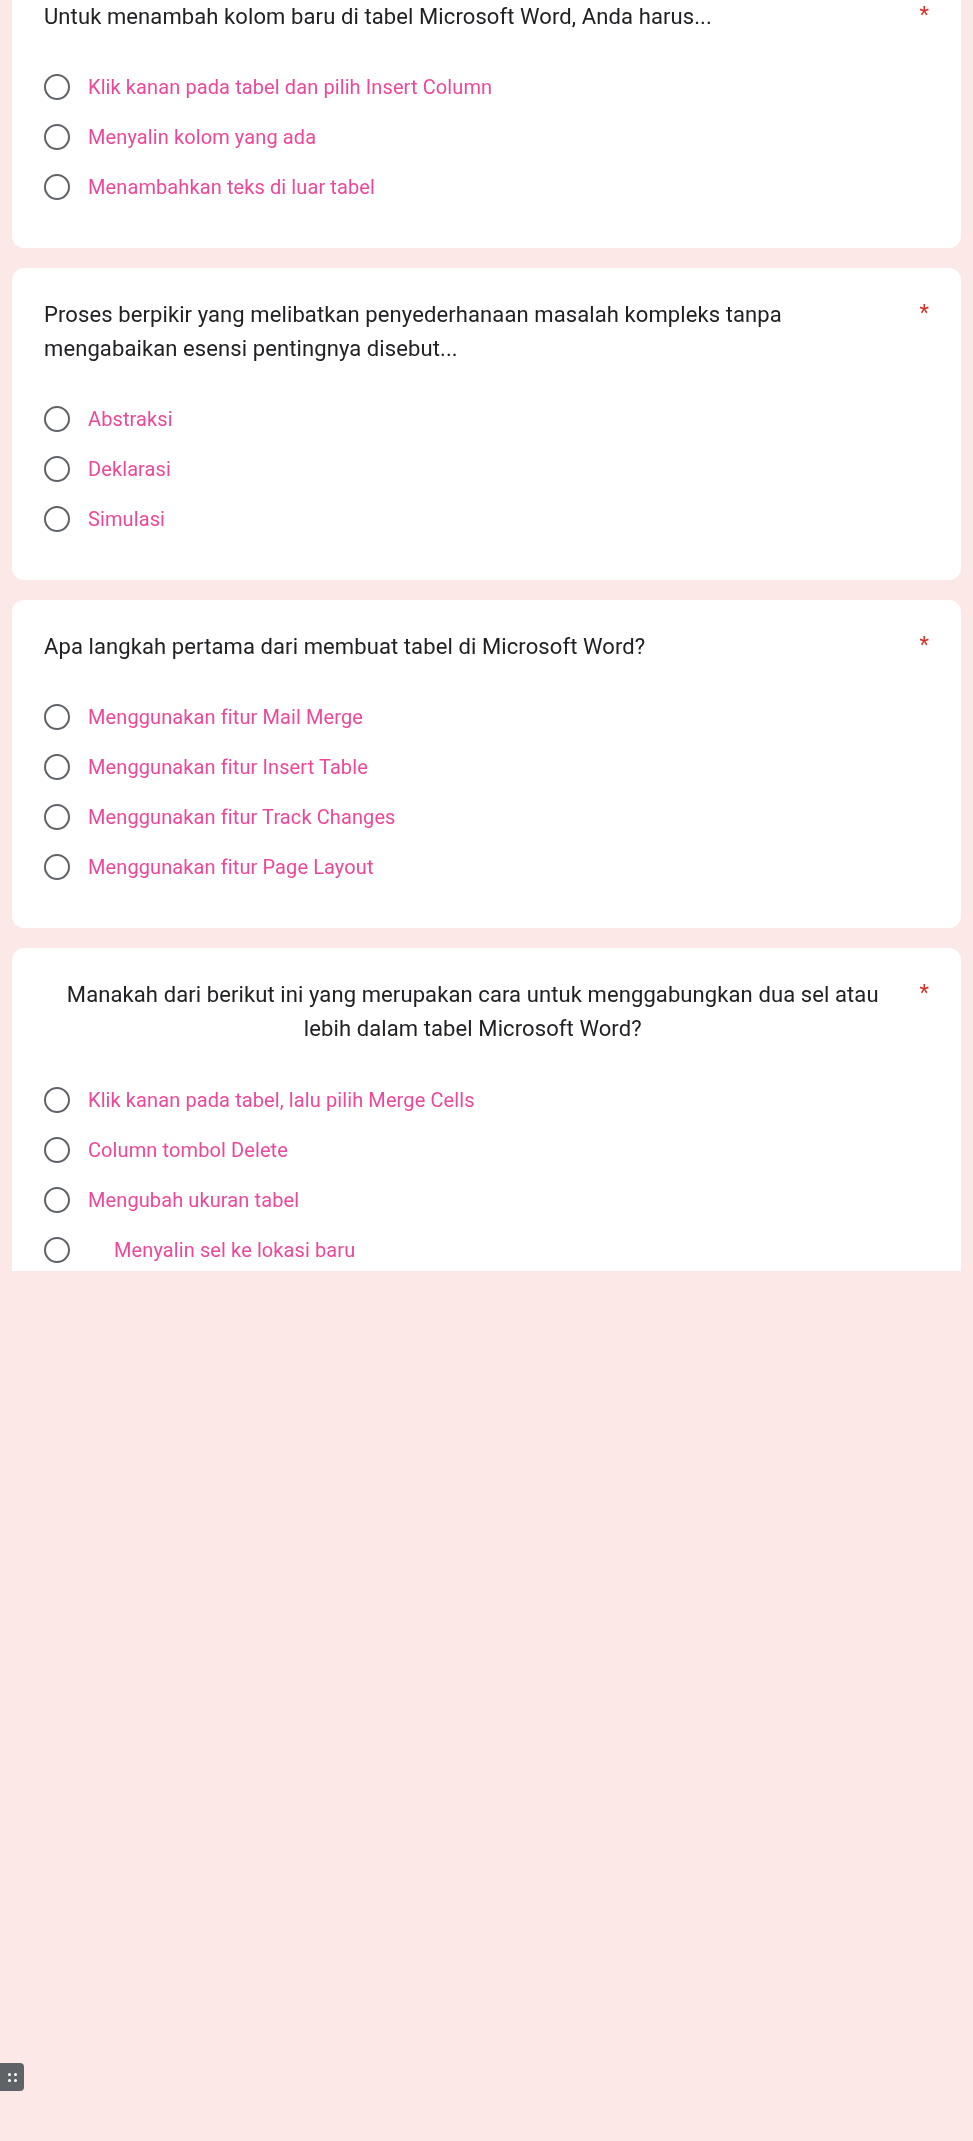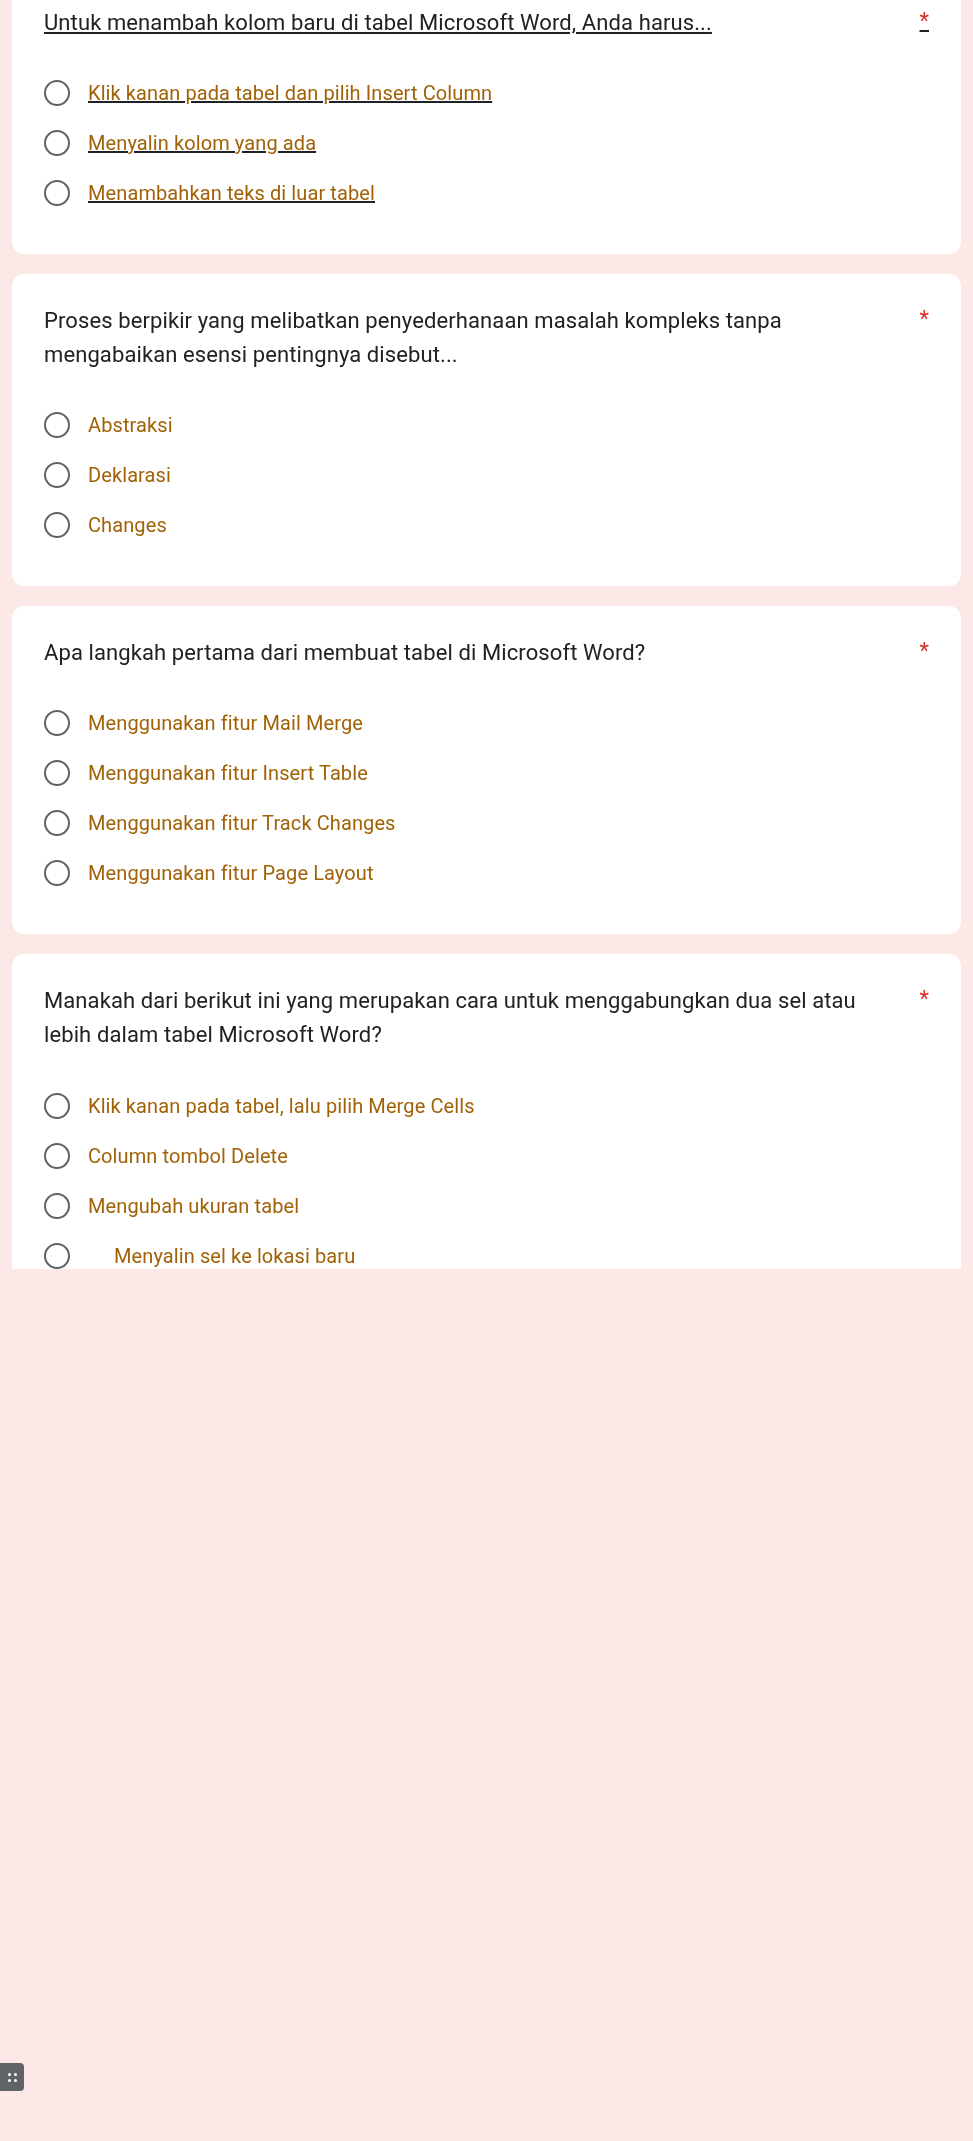--- a/index.html
+++ b/index.html
@@ -15,7 +15,7 @@
     margin: 0 12px 20px 12px;
     padding: 30px 32px 36px 32px;
   }
-  .card.first { margin-top: 0; padding-top: 6px; border-top-left-radius: 0; border-top-right-radius: 0; text-decoration: underline; }
+  .card.first { margin-top: 0; padding-top: 0; border-top-left-radius: 0; border-top-right-radius: 0; }
   .question-row {
     display: flex;
     align-items: flex-start;

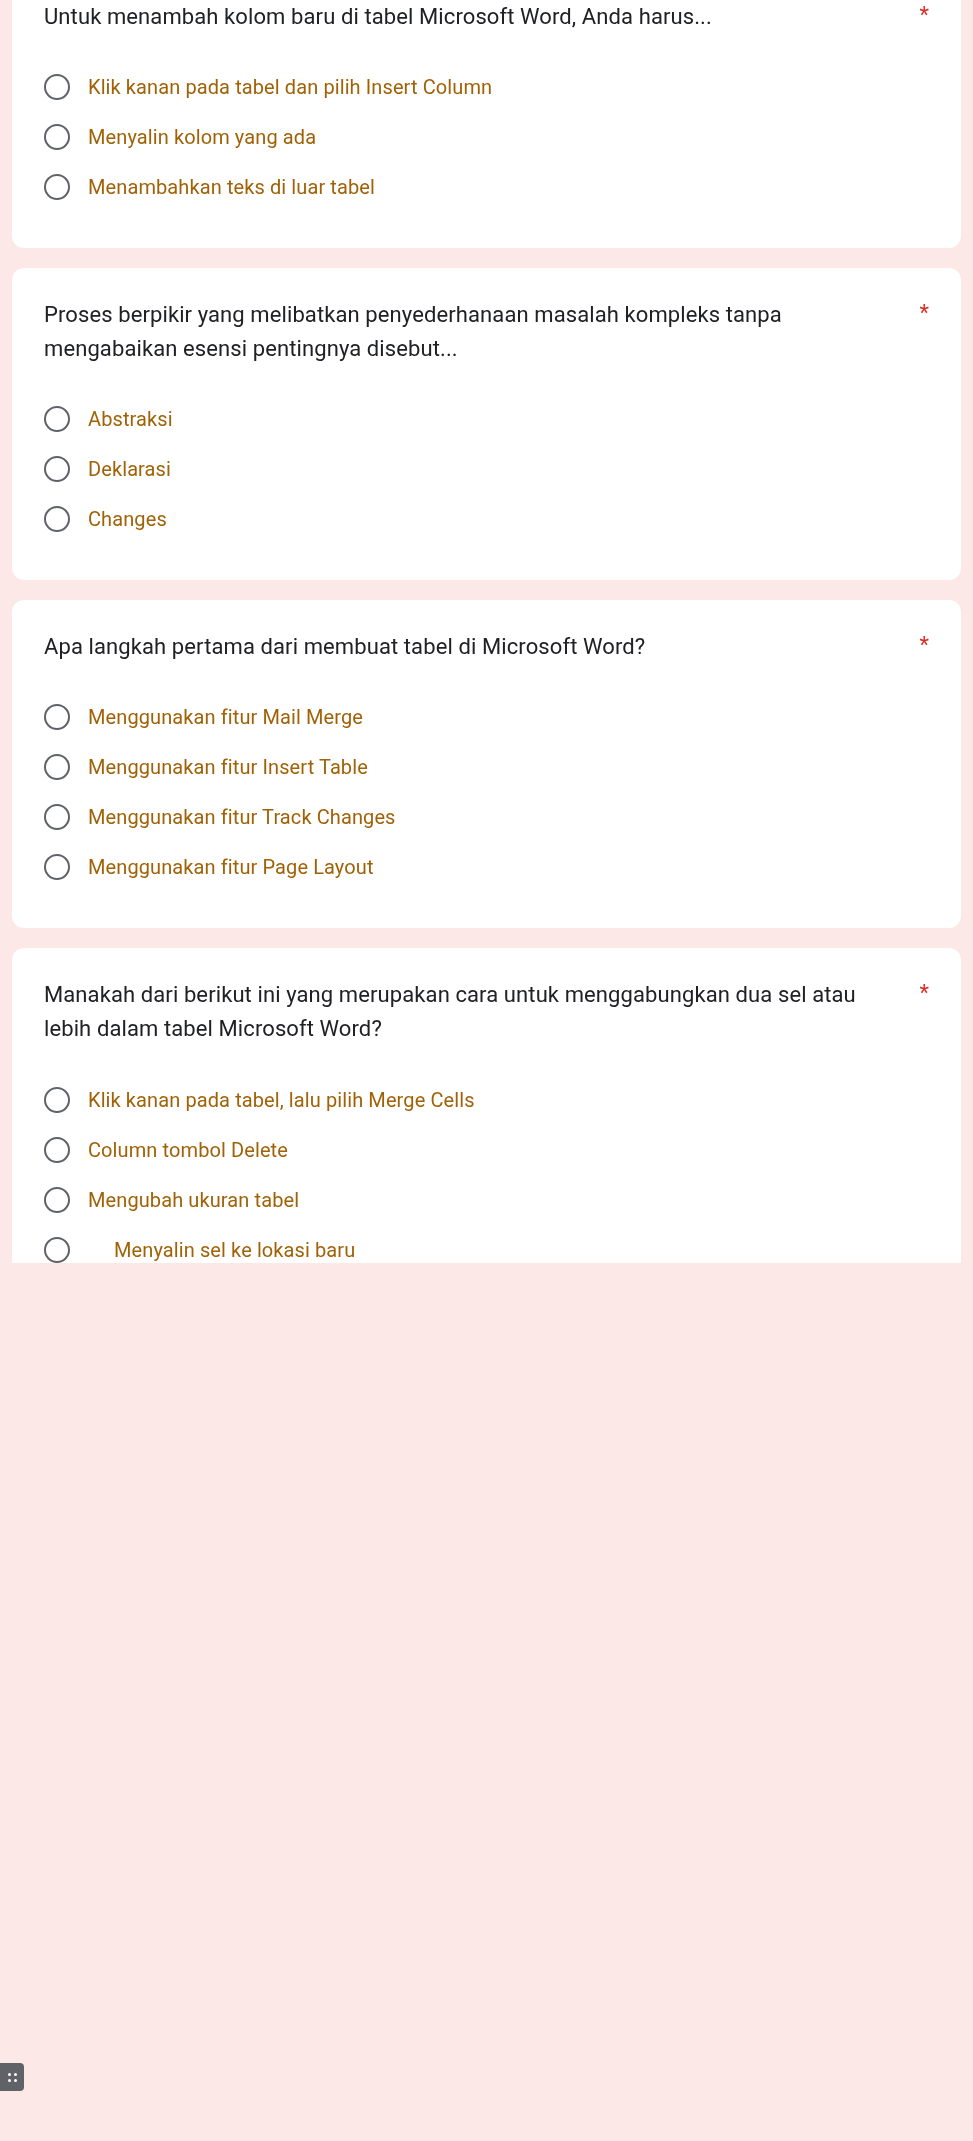--- a/index.html
+++ b/index.html
@@ -53,7 +53,7 @@
   }
   .option-label {
     font-size: 20px;
-    color: #a16207;
+    color: #ec4899;
     letter-spacing: 0.1px;
   }
   .badge {

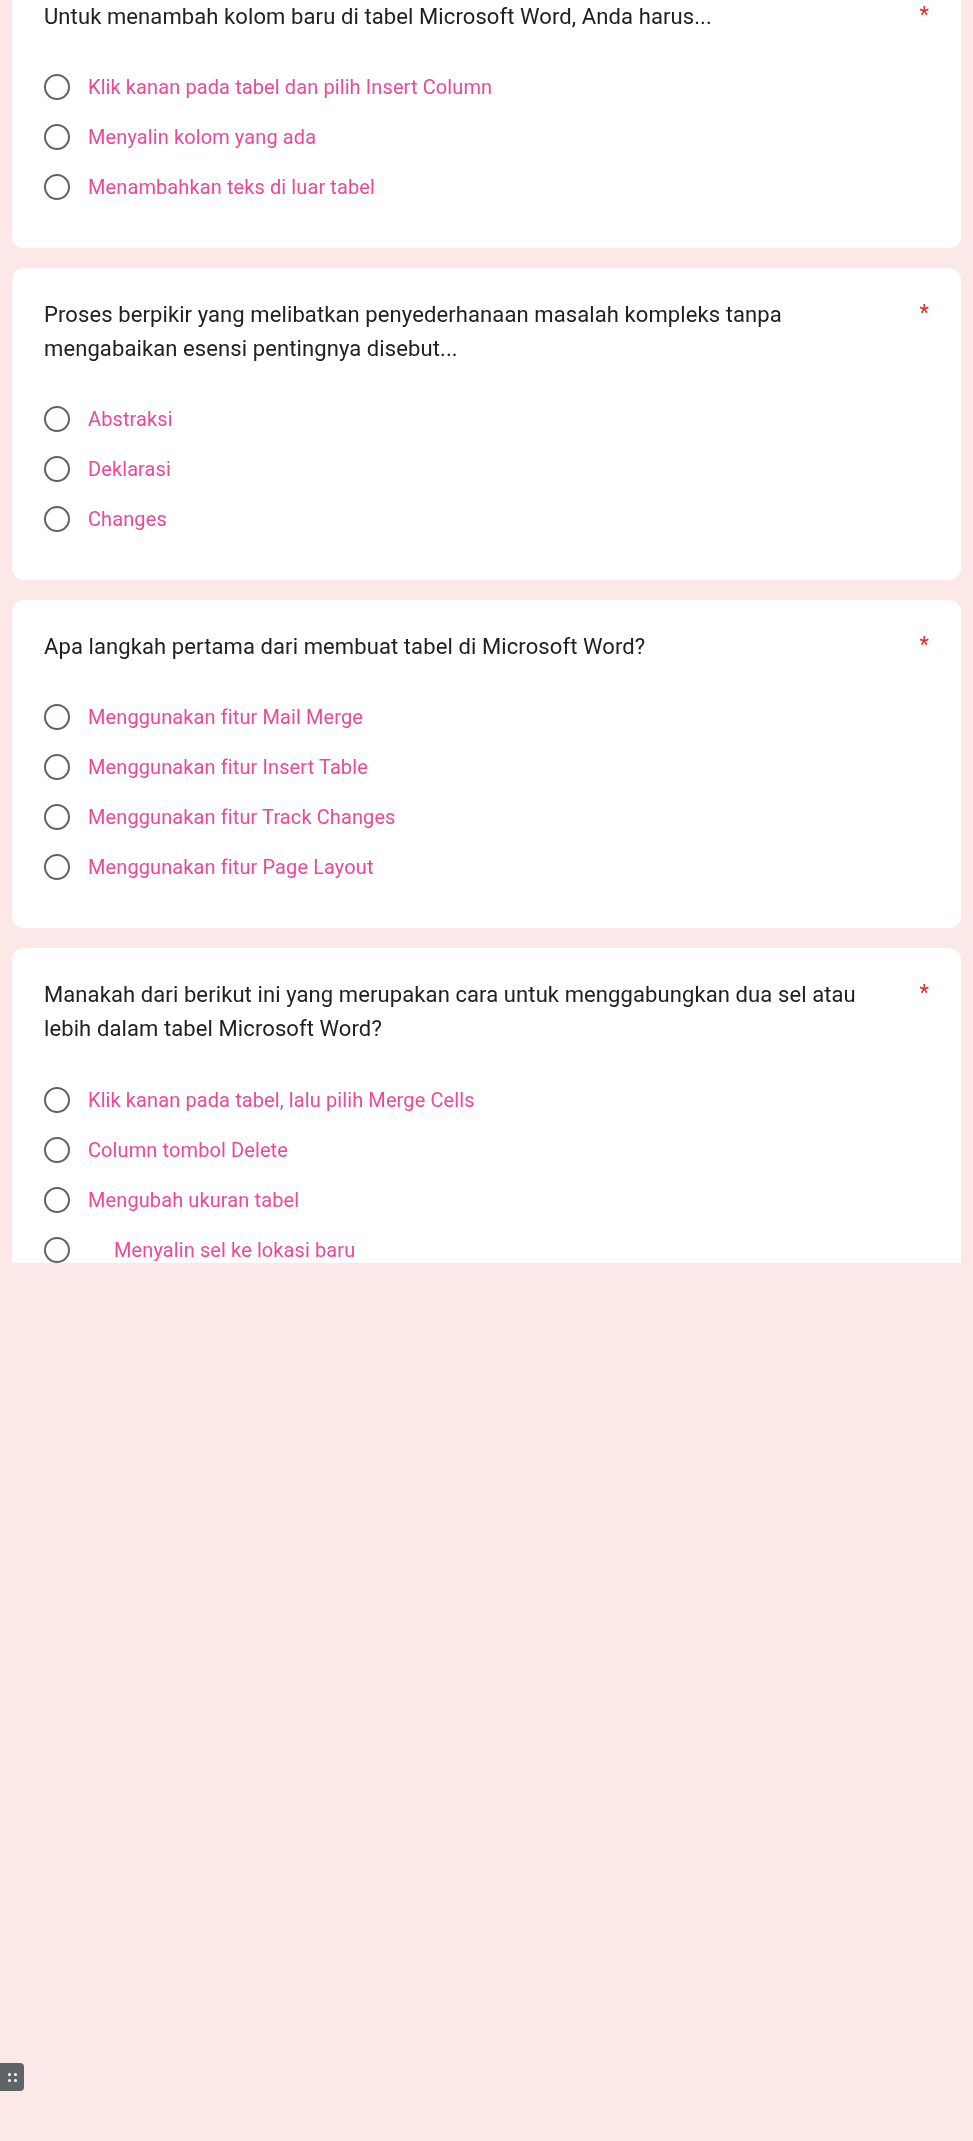--- a/index.html
+++ b/index.html
@@ -116,7 +116,7 @@
   </div>
   <div class="option">
     <div class="radio"></div>
-    <div class="option-label">Changes</div>
+    <div class="option-label">Simulasi</div>
   </div>
 </div>
 

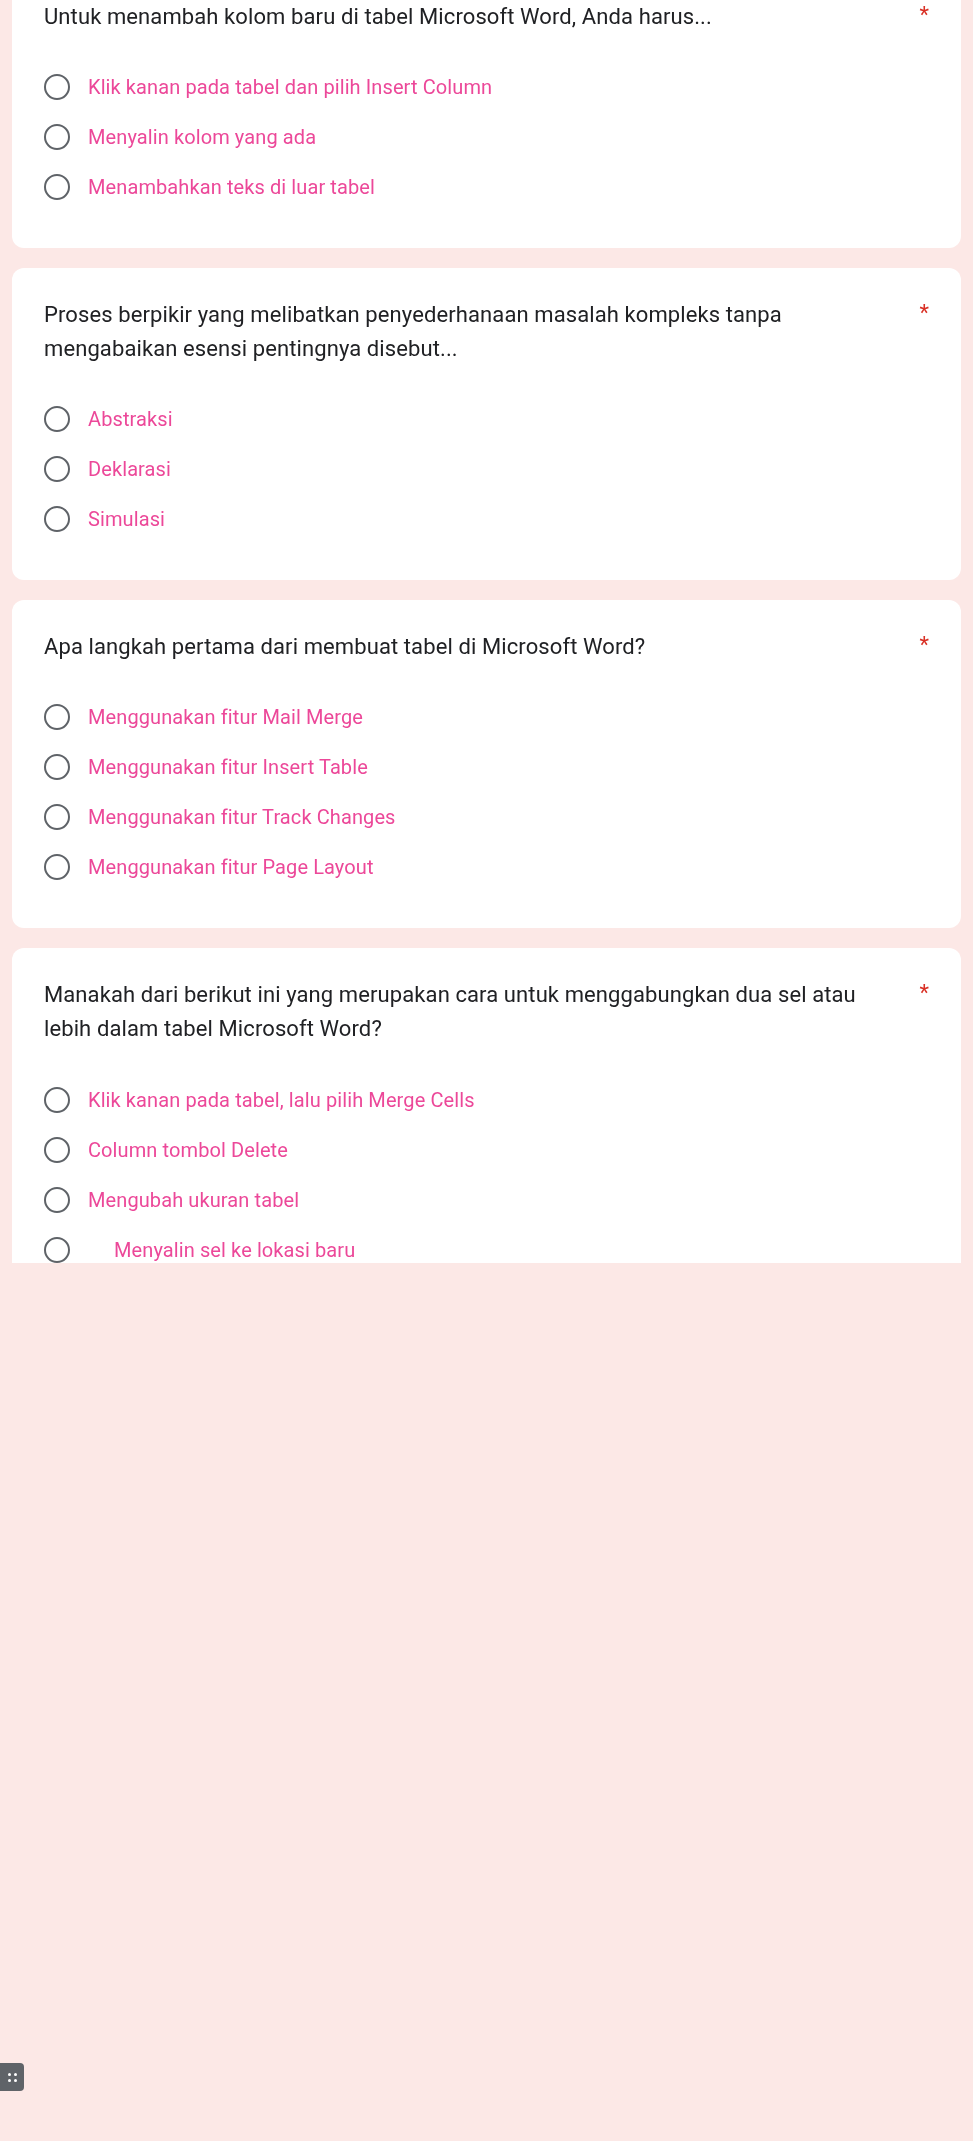--- a/index.html
+++ b/index.html
@@ -143,7 +143,7 @@
   </div>
 </div>
 
-<div class="card" style="margin-bottom:0; padding-bottom:0; border-bottom-left-radius:0; border-bottom-right-radius:0;">
+<div class="card" style="margin-bottom:0; padding-bottom:8px; border-bottom-left-radius:0; border-bottom-right-radius:0;text-align:center;">
   <div class="question-row">
     <div class="question-text">Manakah dari berikut ini yang merupakan cara untuk menggabungkan dua sel atau lebih dalam tabel Microsoft Word?</div>
     <div class="required">*</div>

